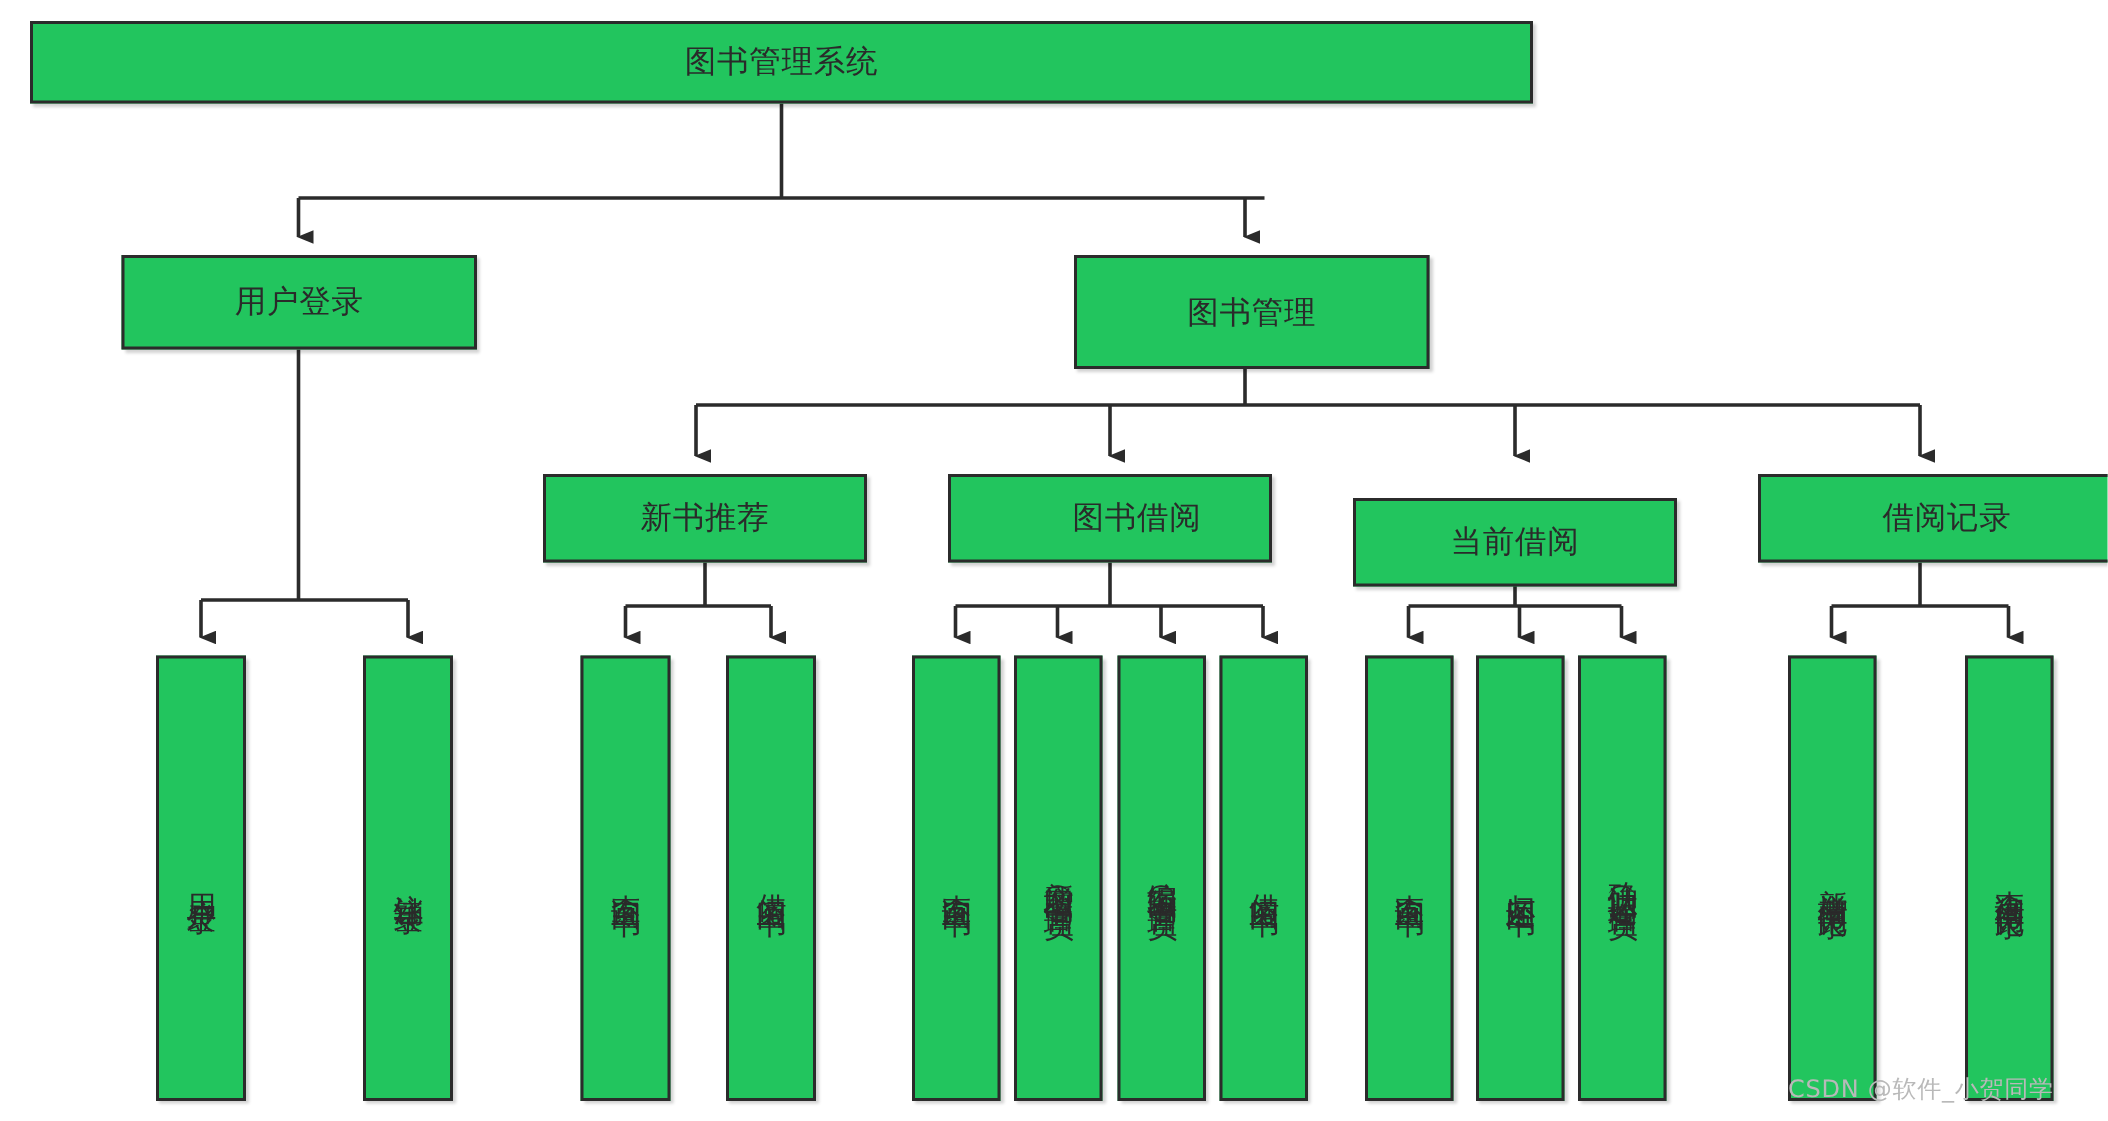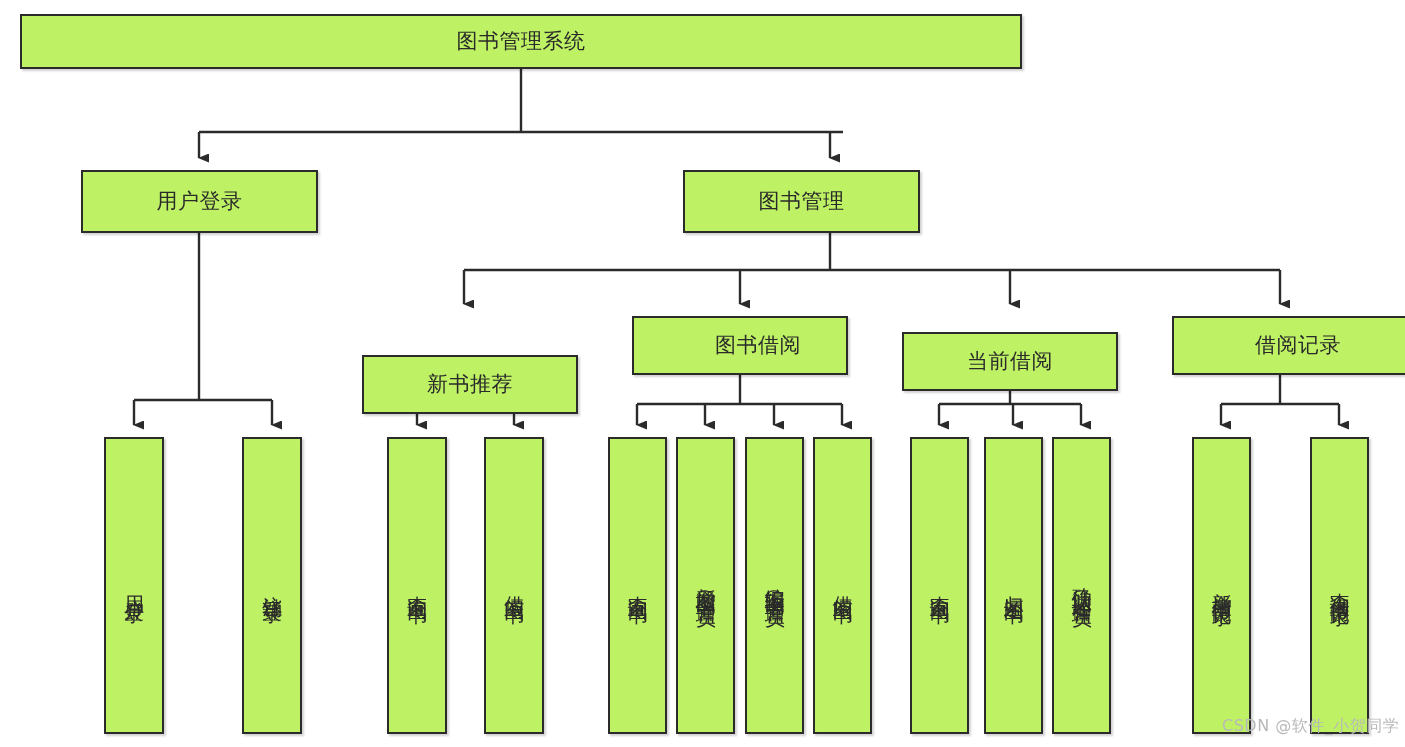--- a/index.html
+++ b/index.html
@@ -30,7 +30,7 @@
     position: absolute;
     box-sizing: border-box;
     border: 2px solid #2b2b2b;
-    background: #bef264;
+    background: #22c55e;
     display: flex;
     align-items: center;
     justify-content: center;

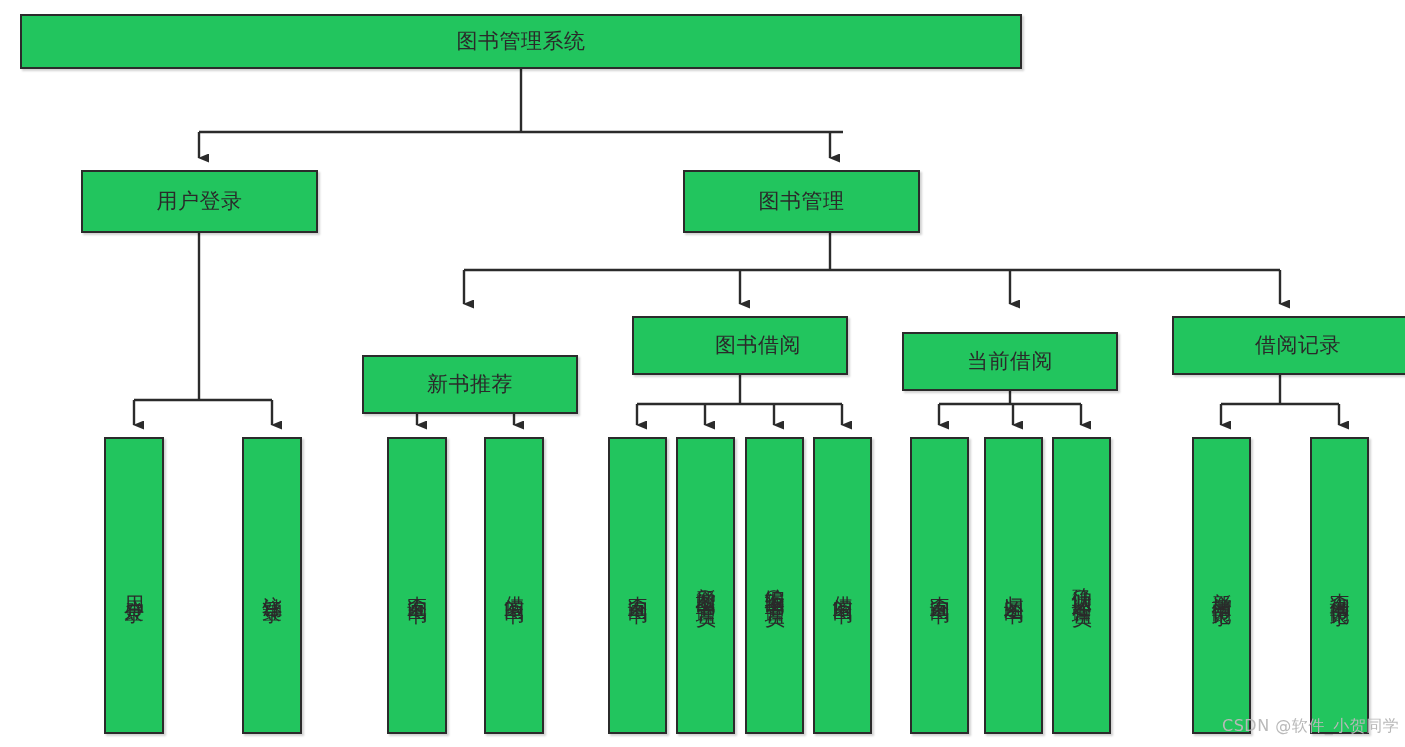--- a/index.html
+++ b/index.html
@@ -136,7 +136,7 @@
   <div class="node horizontal" style="left:81px; top:170px; width:237px; height:63px;">
     <span class="label">用户登录</span>
   </div>
-  <div class="node horizontal" style="left:683px; top:170px; width:237px; height:63px;">
+  <div class="node horizontal" style="left:716px; top:170px; width:237px; height:76px;">
     <span class="label">图书管理</span>
   </div>
 

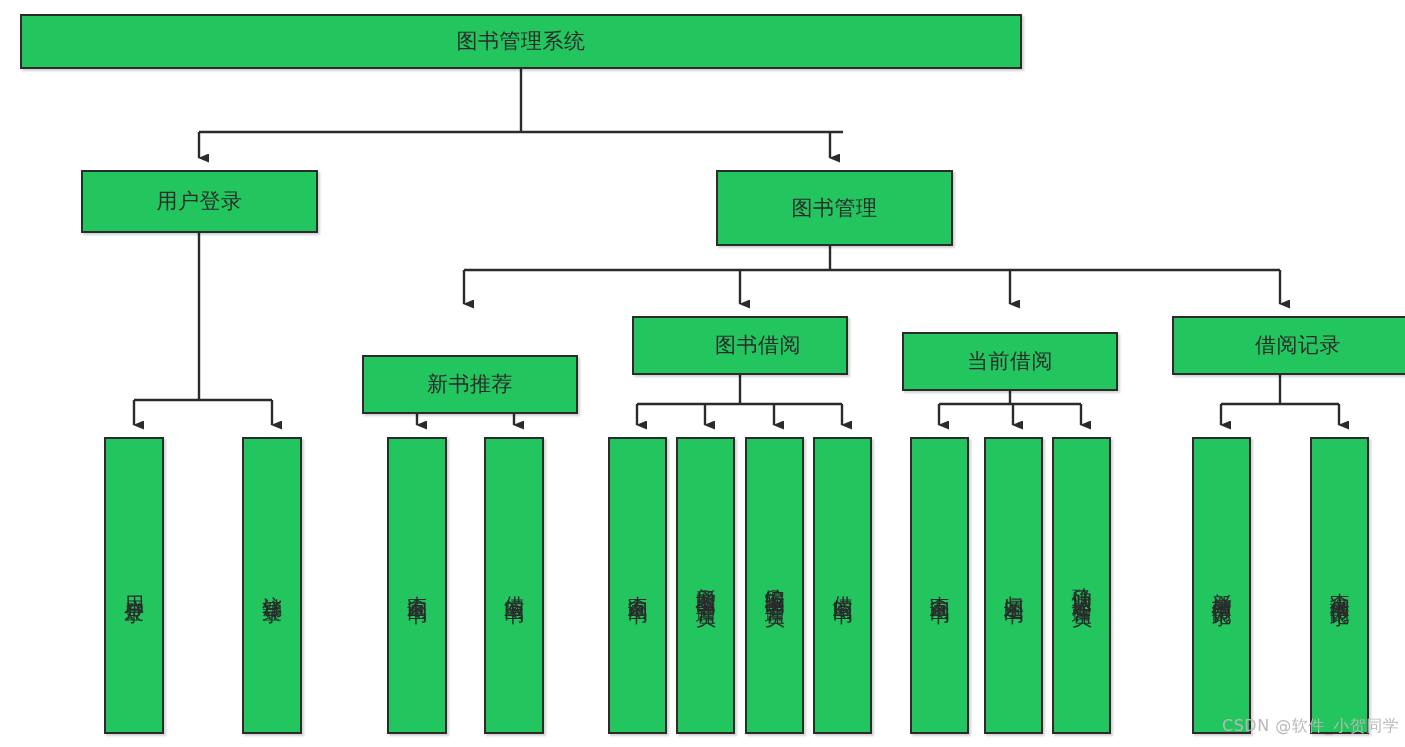--- a/index.html
+++ b/index.html
@@ -140,7 +140,7 @@
     <span class="label">图书管理</span>
   </div>
 
-  <div class="node horizontal" style="left:362px; top:316px; width:216px; height:59px;margin-top:39px;">
+  <div class="node horizontal" style="left:362px; top:316px; width:216px; height:59px;">
     <span class="label">新书推荐</span>
   </div>
   <div class="node horizontal" style="left:632px; top:316px; width:216px; height:59px;padding-left:36px;">

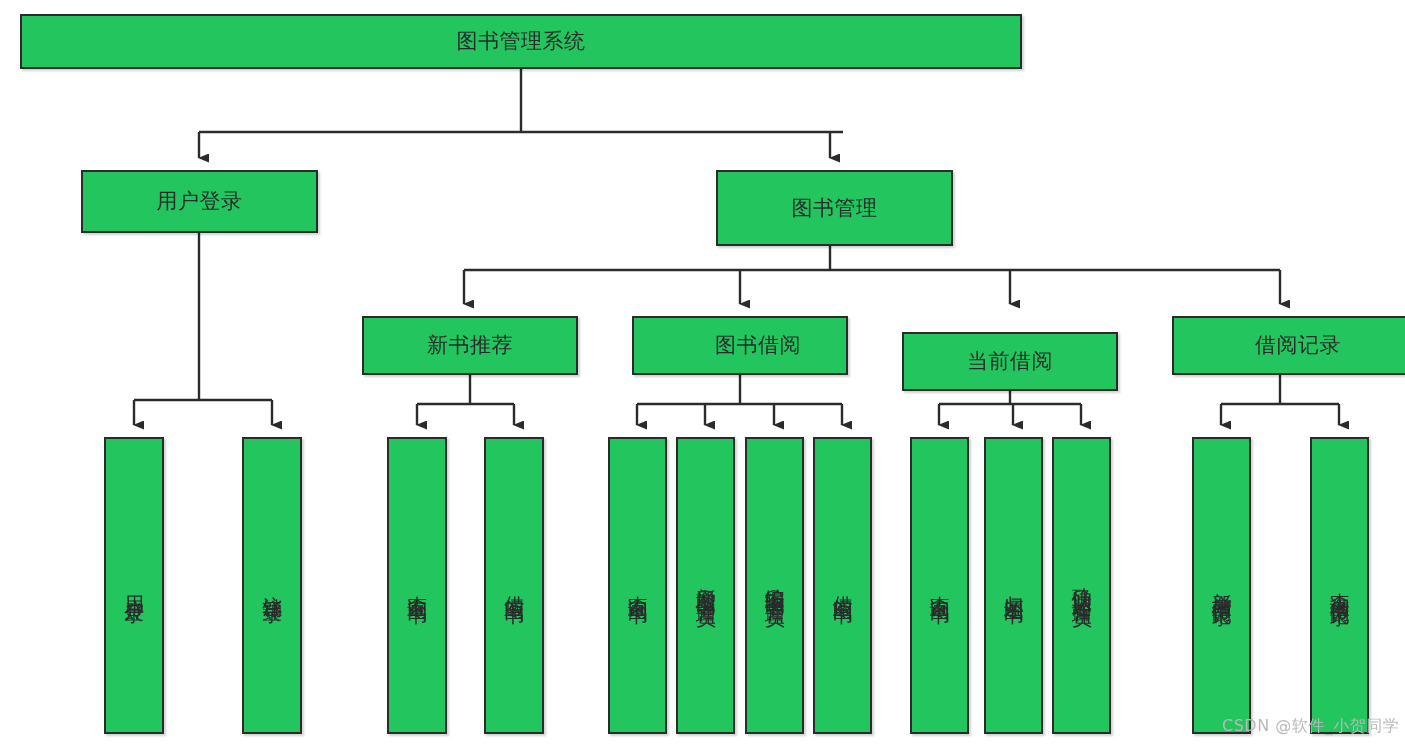--- a/index.html
+++ b/index.html
@@ -59,7 +59,6 @@
     font-size: 16px;
     letter-spacing: 0.5px;
     white-space: nowrap;
-    margin-left: 30px;
   }
 </style>
 </head>

